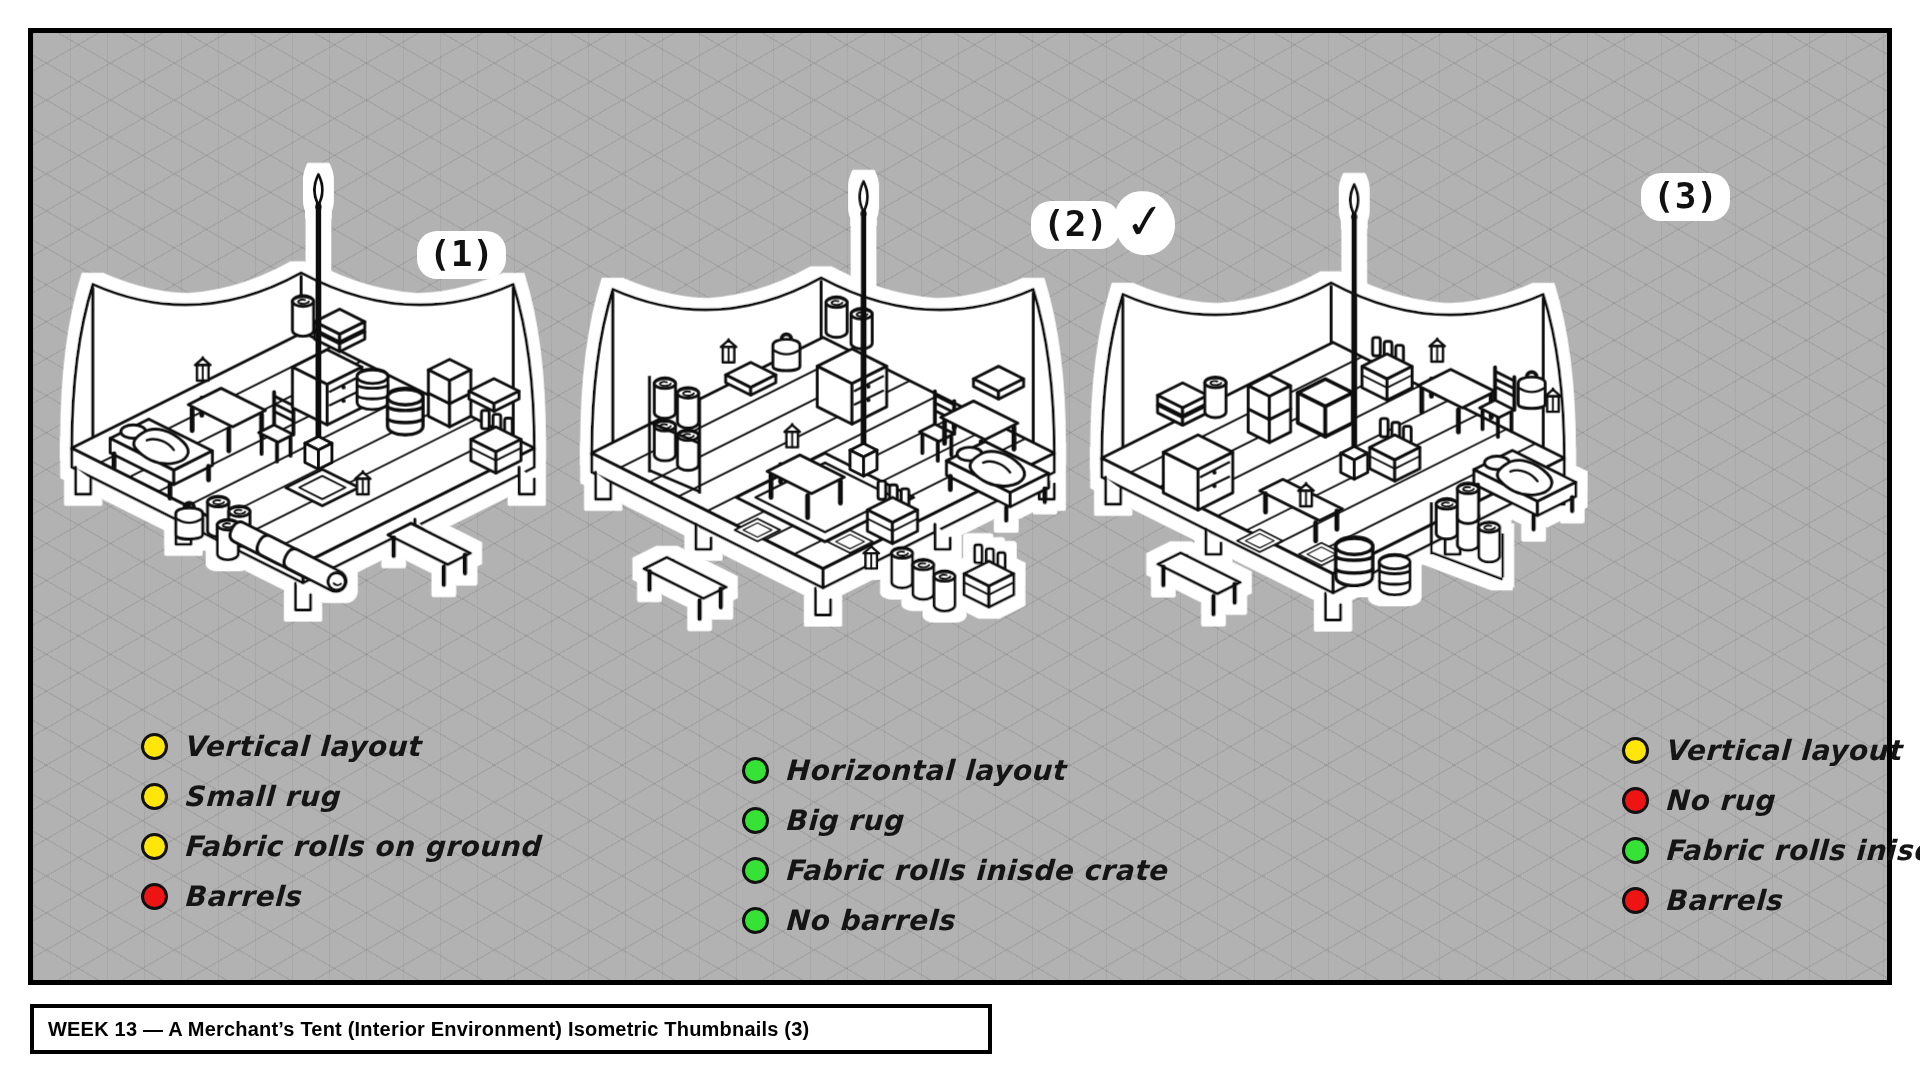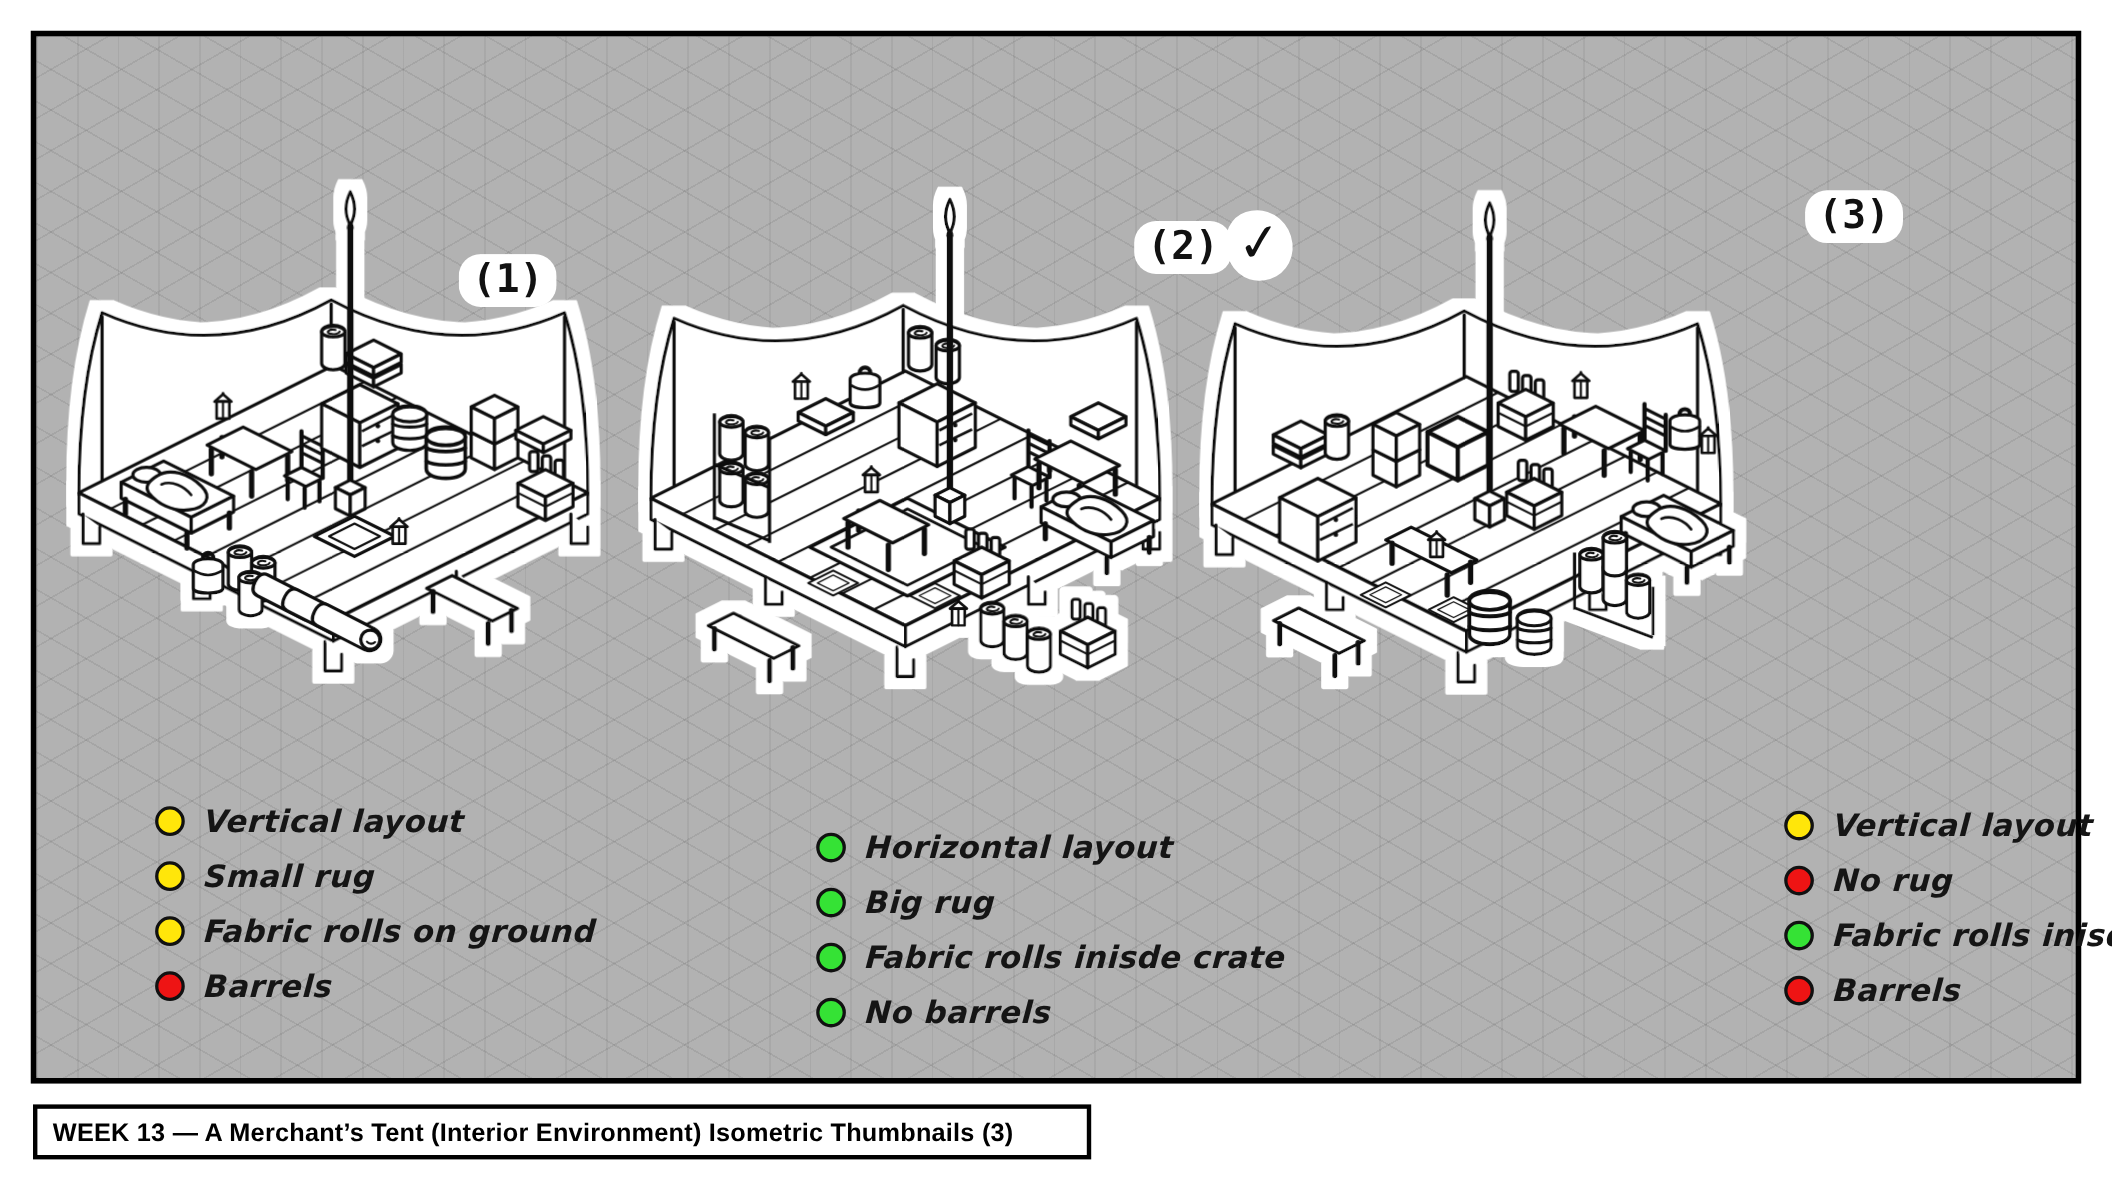--- a/index.html
+++ b/index.html
@@ -55,7 +55,7 @@
     display:flex;align-items:center;padding-left:14px;
   }
   .title-plate span{
-    font-weight:bold;font-size:23px;color:#000;white-space:nowrap;
+    font-weight:bold;font-size:20px;color:#000;white-space:nowrap;
     font-family:"Liberation Sans", sans-serif;letter-spacing:0.2px;
   }
   .defs-holder{position:absolute;width:0;height:0;overflow:hidden;}

